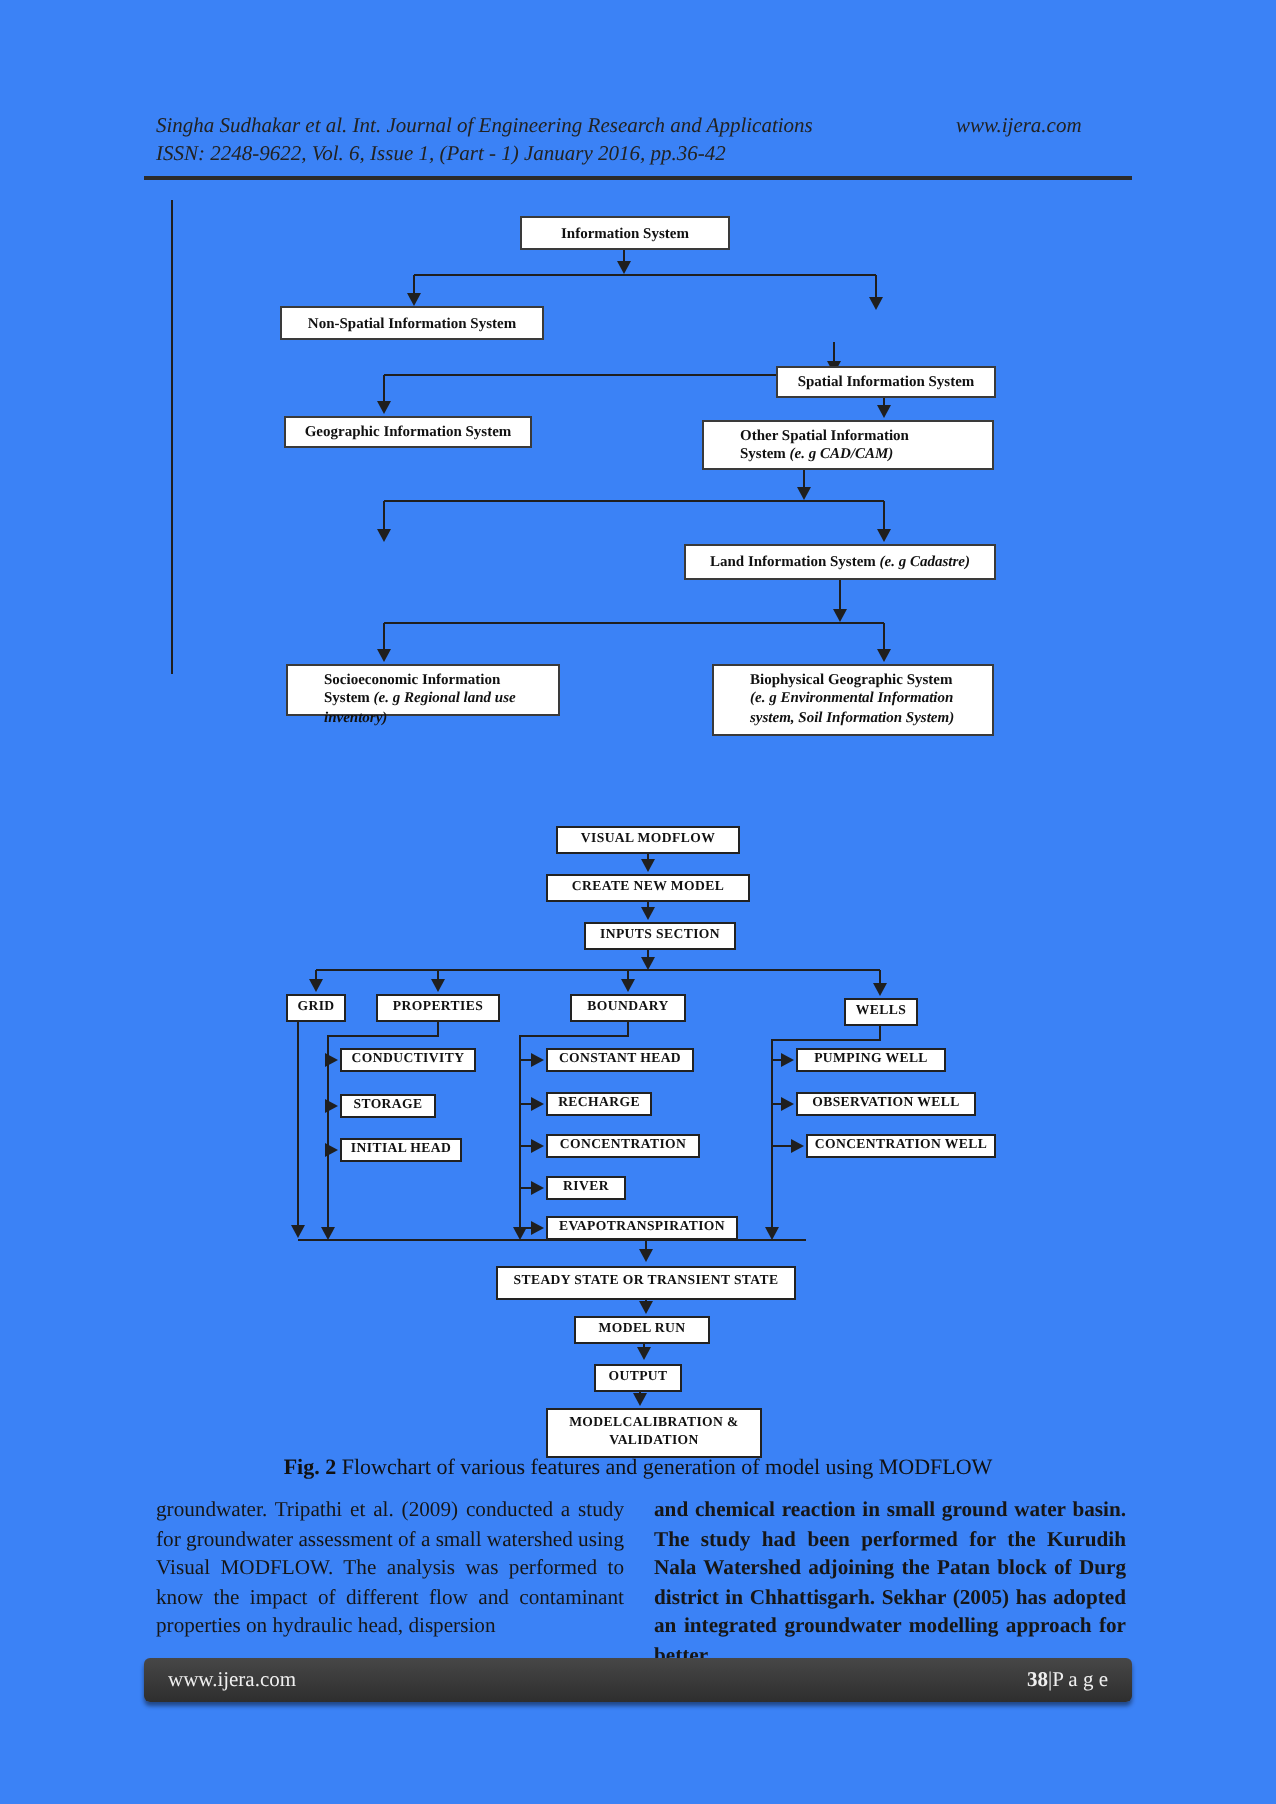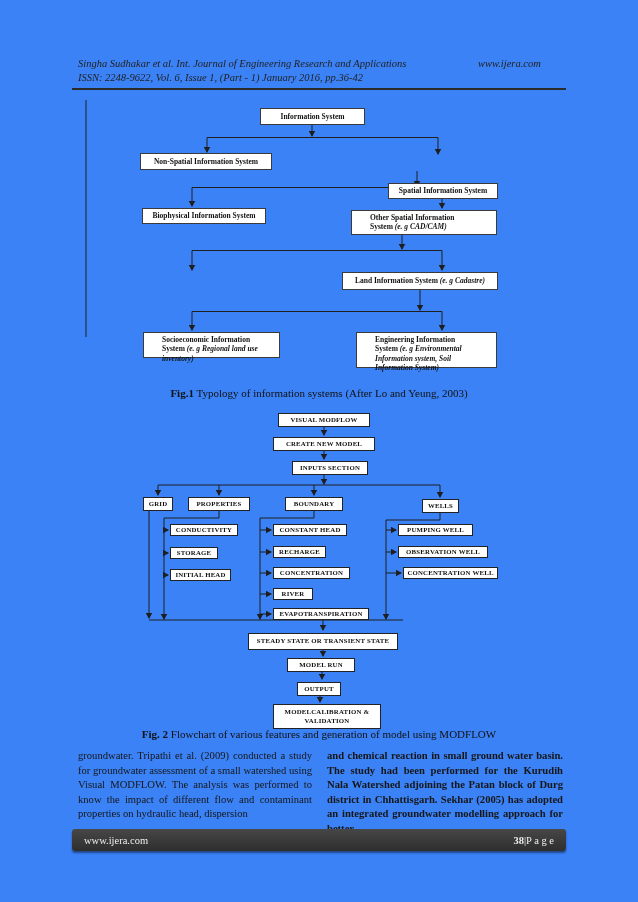--- a/index.html
+++ b/index.html
@@ -95,7 +95,7 @@
         <span>Spatial Information System</span>
       </div>
     <div class="node" style="left:57px;  top:108px; width:124px; height:16px;">
-        <span>Biophysical Information System</span>
+        <span>Geographic Information System</span>
       </div>
     <div class="node left" style="left:266px; top:110px; width:146px; height:25px;"><span>Other Spatial Information System</span> <span class="note">(e. g CAD/CAM)</span></div>
     <div class="node" style="left:257px; top:172px; width:156px; height:18px;font-family:Liberation Serif, serif;">

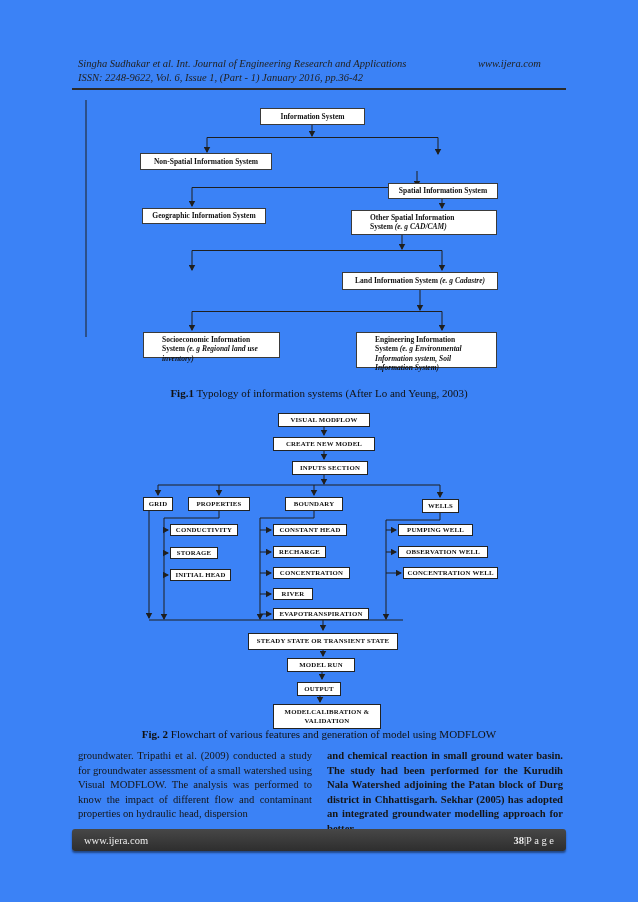--- a/index.html
+++ b/index.html
@@ -102,7 +102,7 @@
         <span><span>Land Information System</span> <span class="note">(e. g Cadastre)</span></span>
       </div>
     <div class="node left" style="left:58px;  top:232px; width:137px; height:26px;"><span>Socioeconomic Information System</span> <span class="note">(e. g Regional land use inventory)</span></div>
-    <div class="node left" style="left:271px; top:232px; width:141px; height:36px;"><span>Engineering Information System</span> <span class="note">(e. g Environmental Information system, Soil Information System)</span></div>
+    <div class="node left" style="left:271px; top:232px; width:141px; height:36px;"><span>Biophysical Geographic System</span> <span class="note">(e. g Environmental Information system, Soil Information System)</span></div>
   </div>
 
   <div class="caption" style="top:387px;">

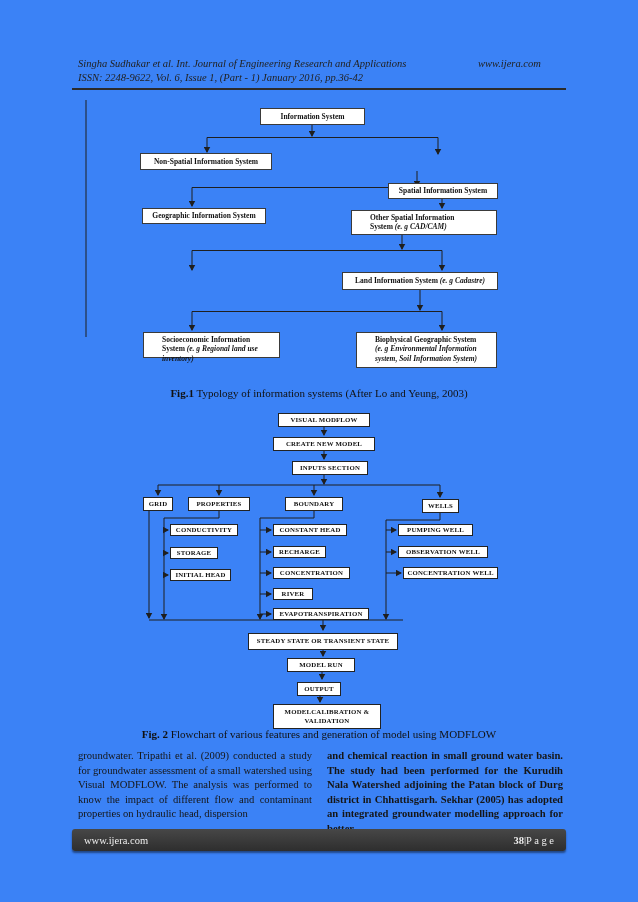--- a/index.html
+++ b/index.html
@@ -105,9 +105,6 @@
     <div class="node left" style="left:271px; top:232px; width:141px; height:36px;"><span>Biophysical Geographic System</span> <span class="note">(e. g Environmental Information system, Soil Information System)</span></div>
   </div>
 
-  <div class="caption" style="top:387px;">
-    <b>Fig.1</b><span> Typology of information systems (After Lo and Yeung, 2003)</span>
-  </div>
 
   <div class="fig" style="left:135px; top:408px; width:398px; height:318px;">
     <svg width="398" height="318">

